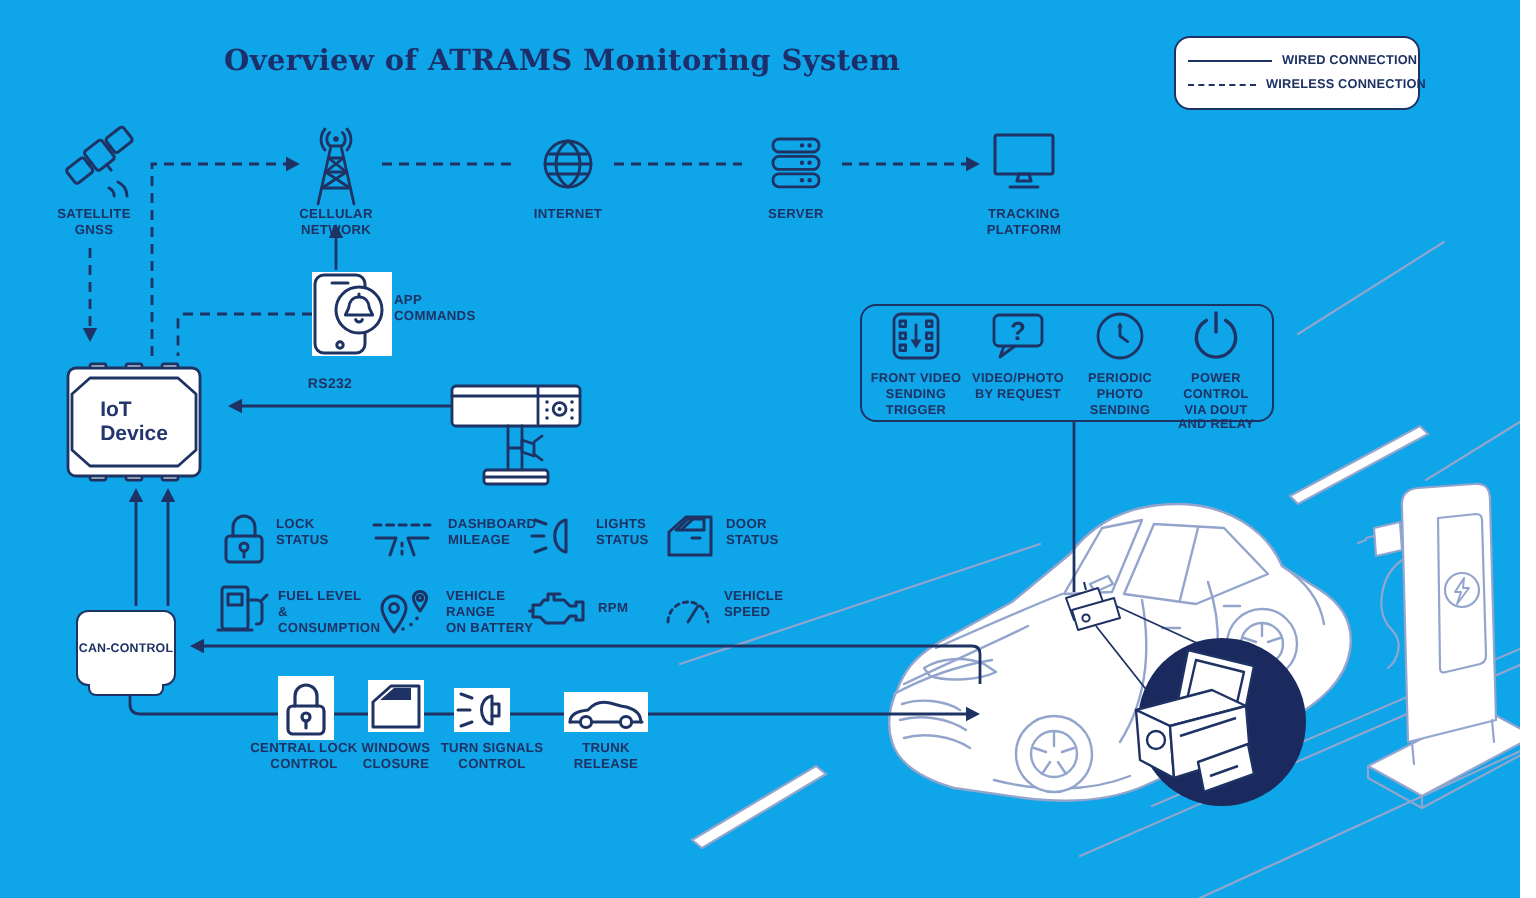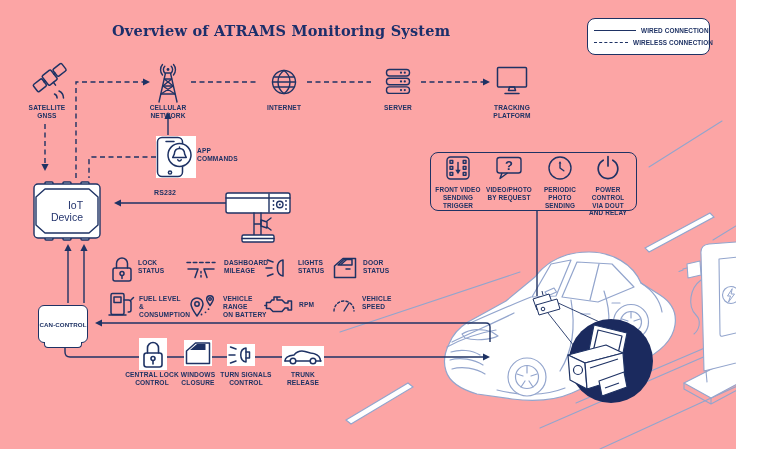--- a/index.html
+++ b/index.html
@@ -3,8 +3,8 @@
 <meta charset="utf-8">
 <style>
   html,body{margin:0;padding:0;background:#fff;}
-  .stage{position:relative;width:736px;height:449px;background:#fca5a5;overflow:hidden;
-         font-family:"Liberation Sans",sans-serif;color:#1e3264;}
+  .stage{position:relative;width:736px;height:449px;background:#0ea5e9;overflow:hidden;
+         font-family:"Liberation Sans",sans-serif;color:#1e3264;padding-left:24px;}
   .scene{position:absolute;left:0;top:0;width:768px;height:449px;}
   .title{position:absolute;font-family:"DejaVu Serif",serif;font-weight:700;font-size:14.5px;
          letter-spacing:.2px;color:#1c2f6b;white-space:nowrap;}

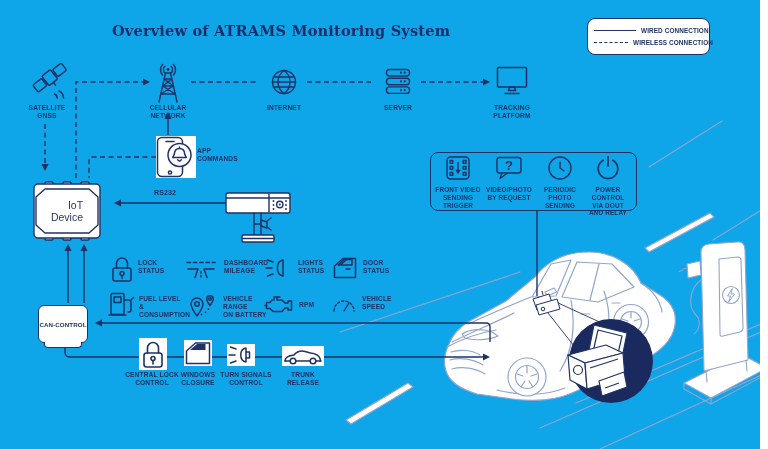--- a/index.html
+++ b/index.html
@@ -24,7 +24,7 @@
   .legend-txt{font-weight:700;font-size:6.4px;white-space:nowrap;letter-spacing:.1px;}
   .iotbox{position:absolute;left:32px;top:180px;width:70px;height:62px;}
   .iotbox .txt{position:absolute;inset:0;display:flex;align-items:center;justify-content:center;
-               font-size:10.5px;line-height:1.15;text-align:right;white-space:pre-line;color:#24356e;}
+               font-size:10.5px;line-height:1.15;text-align:left;white-space:pre-line;color:#24356e;font-weight:bold;}
   .canbox{position:absolute;left:38px;top:305px;width:50px;height:38px;border:1.4px solid #1e3264;
           border-radius:6px;box-sizing:border-box;background:#fff;display:flex;align-items:center;
           justify-content:center;}

